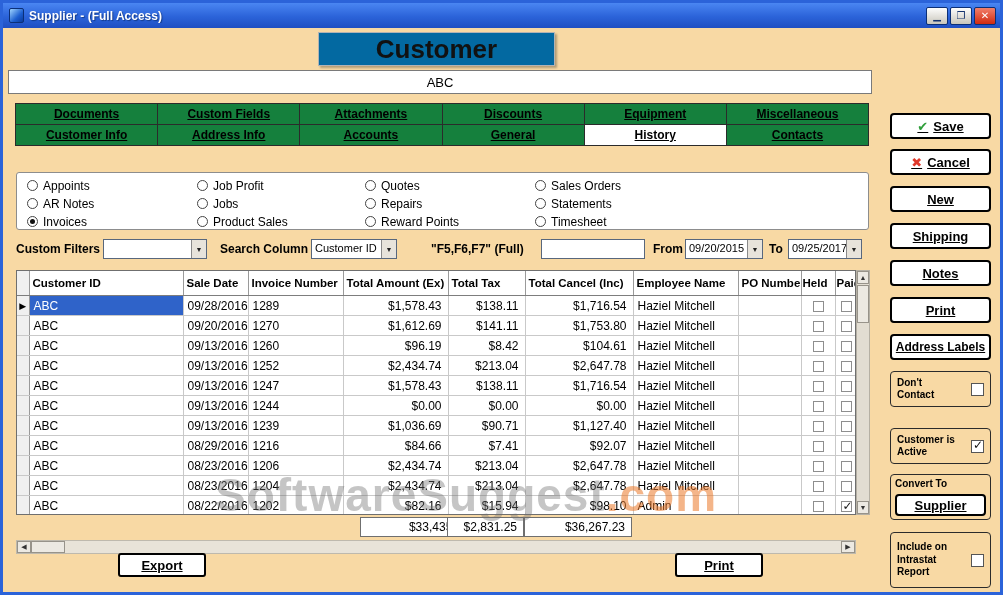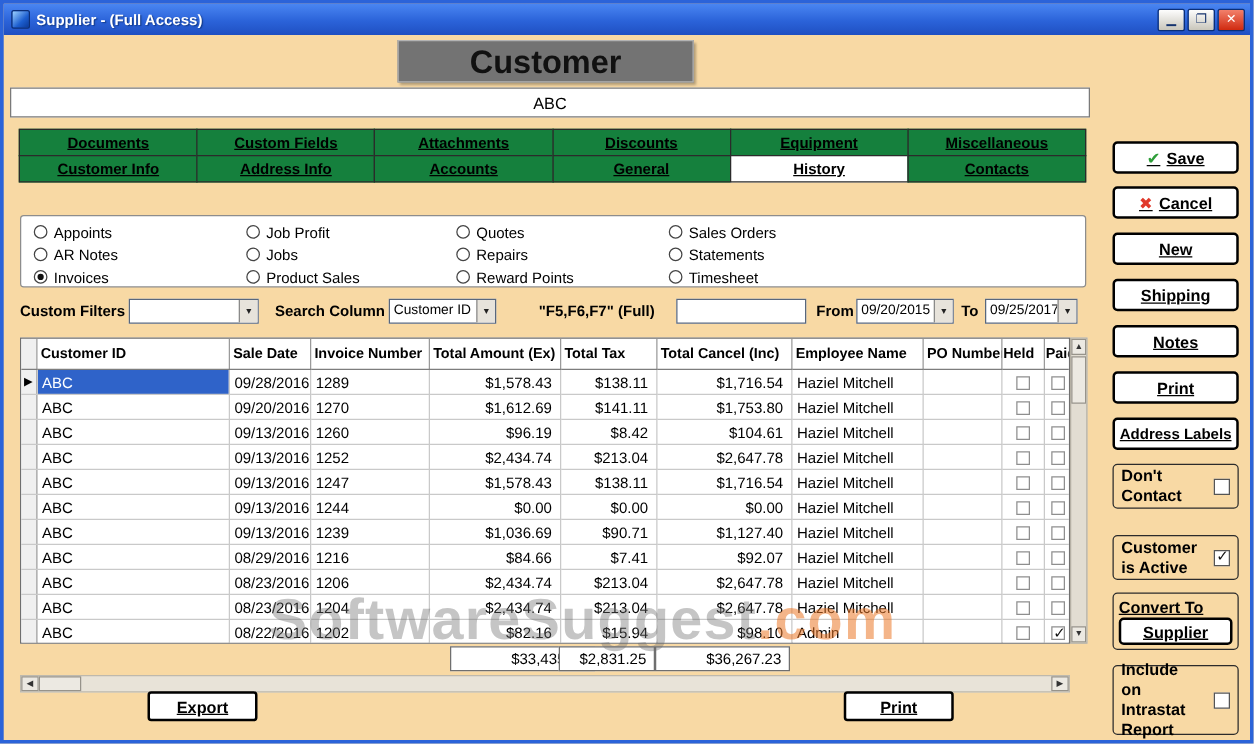--- a/index.html
+++ b/index.html
@@ -21,7 +21,7 @@
   .wbtn.close{background:linear-gradient(to bottom,#f2806b,#d02a10);color:#fff;font-weight:bold;}
   
   .main{position:absolute;left:0;top:25px;right:0;bottom:0;background:var(--bg);}
-  .title-box{position:absolute;left:315px;top:4px;width:237px;height:34px;background:#737373;
+  .title-box{position:absolute;left:315px;top:4px;width:237px;height:34px;background:#0369a1;
     border:1px solid #b3b3b3;box-shadow:2px 2px 2px rgba(0,0,0,.28);
     display:flex;align-items:center;justify-content:center;font-size:26px;font-weight:bold;color:#111;}
   .name-input{position:absolute;left:5px;top:42px;width:864px;height:24px;border:1px solid #7a7a7a;

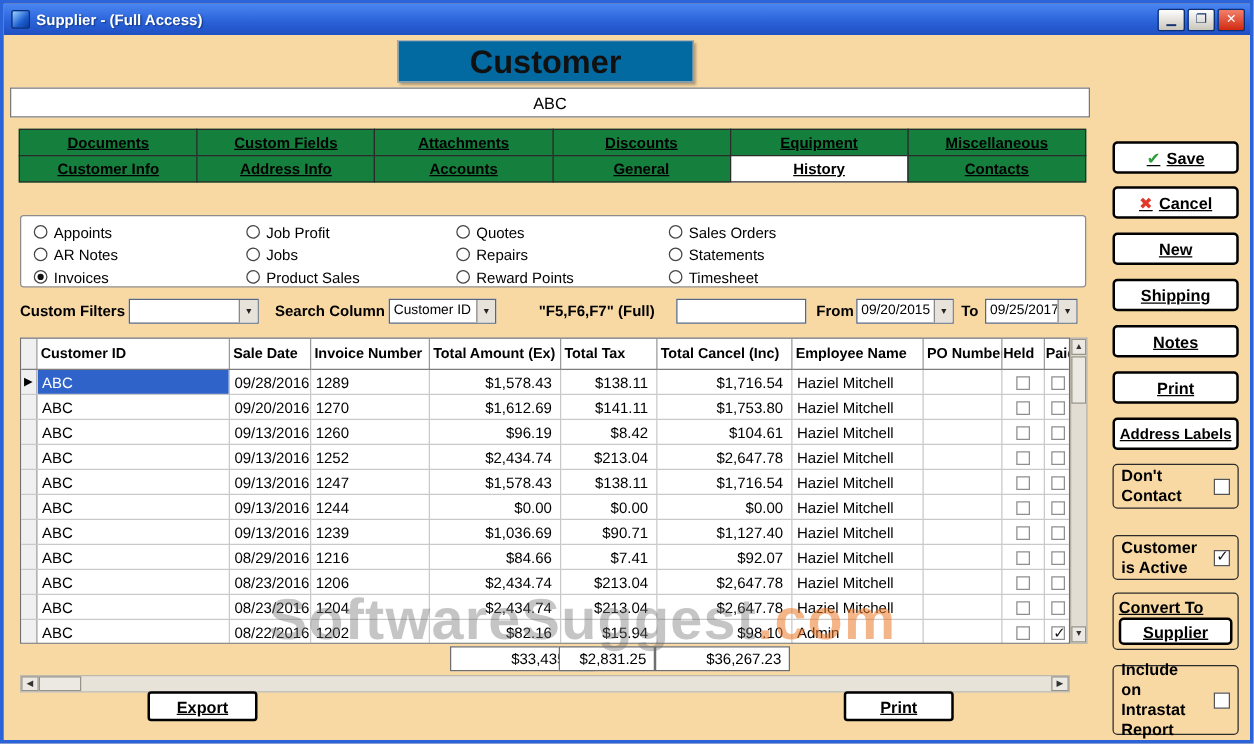--- a/index.html
+++ b/index.html
@@ -93,7 +93,7 @@
   .sb-notes{top:232px;} .sb-print{top:269px;} .sb-address{top:306px;font-size:12px;}
   .sb-group{position:absolute;left:0;width:101px;border:1px solid #2b2b2b;border-radius:4px;
     display:flex;align-items:center;justify-content:space-between;padding:3px 6px;background:transparent;}
-  .sb-label{font-size:13px;font-weight:bold;line-height:1.25;color:#000;}
+  .sb-label{font-size:10px;font-weight:bold;line-height:1.25;color:#000;}
   .sb-dontcontact{top:343px;height:36px;} .sb-dontcontact .sb-label{width:58px;}
   .sb-active{top:400px;height:36px;} .sb-active .sb-label{width:62px;}
   .sb-convert{top:446px;height:46px;flex-direction:column;align-items:stretch;justify-content:space-between;padding:3px 4px;text-decoration:underline;}

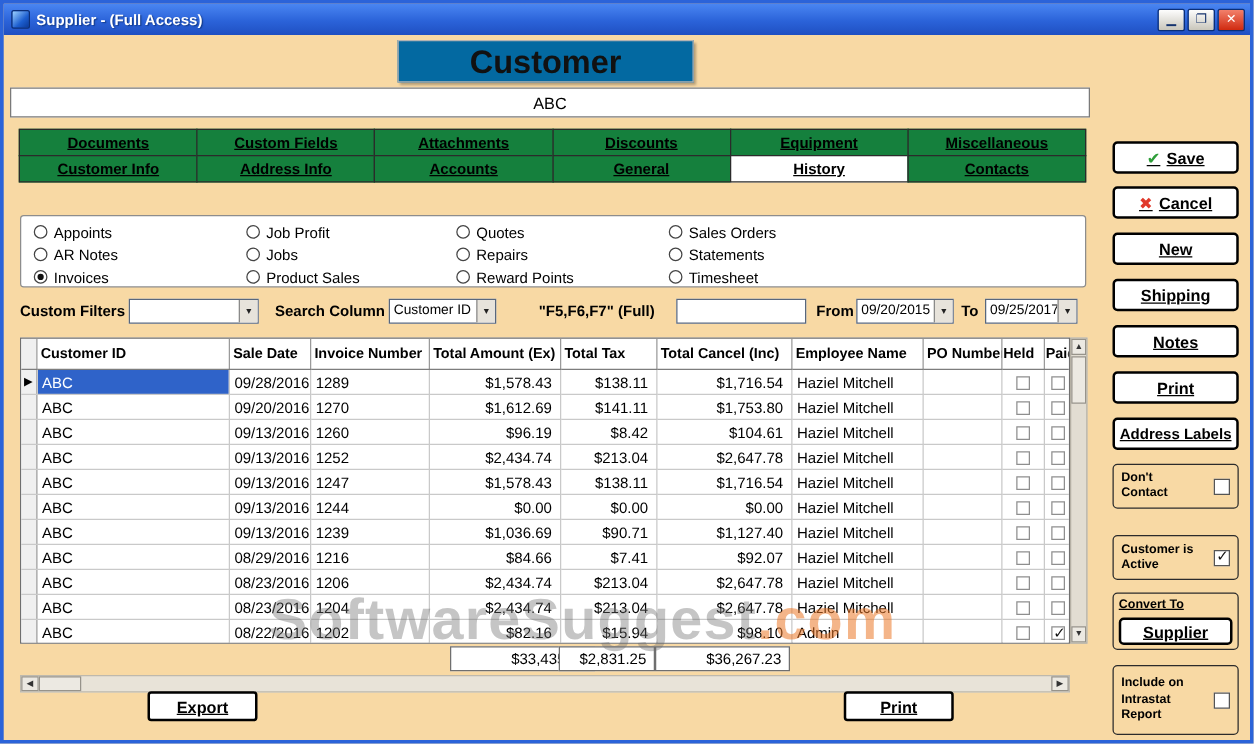--- a/index.html
+++ b/index.html
@@ -96,7 +96,7 @@
   .sb-label{font-size:10px;font-weight:bold;line-height:1.25;color:#000;}
   .sb-dontcontact{top:343px;height:36px;} .sb-dontcontact .sb-label{width:58px;}
   .sb-active{top:400px;height:36px;} .sb-active .sb-label{width:62px;}
-  .sb-convert{top:446px;height:46px;flex-direction:column;align-items:stretch;justify-content:space-between;padding:3px 4px;text-decoration:underline;}
+  .sb-convert{top:446px;height:46px;flex-direction:column;align-items:stretch;justify-content:space-between;padding:3px 4px;}
   .supplier-btn{position:static;width:100%;height:22px;border-width:2px;}
   .sb-intrastat{top:504px;height:56px;} .sb-intrastat .sb-label{width:64px;}
   

